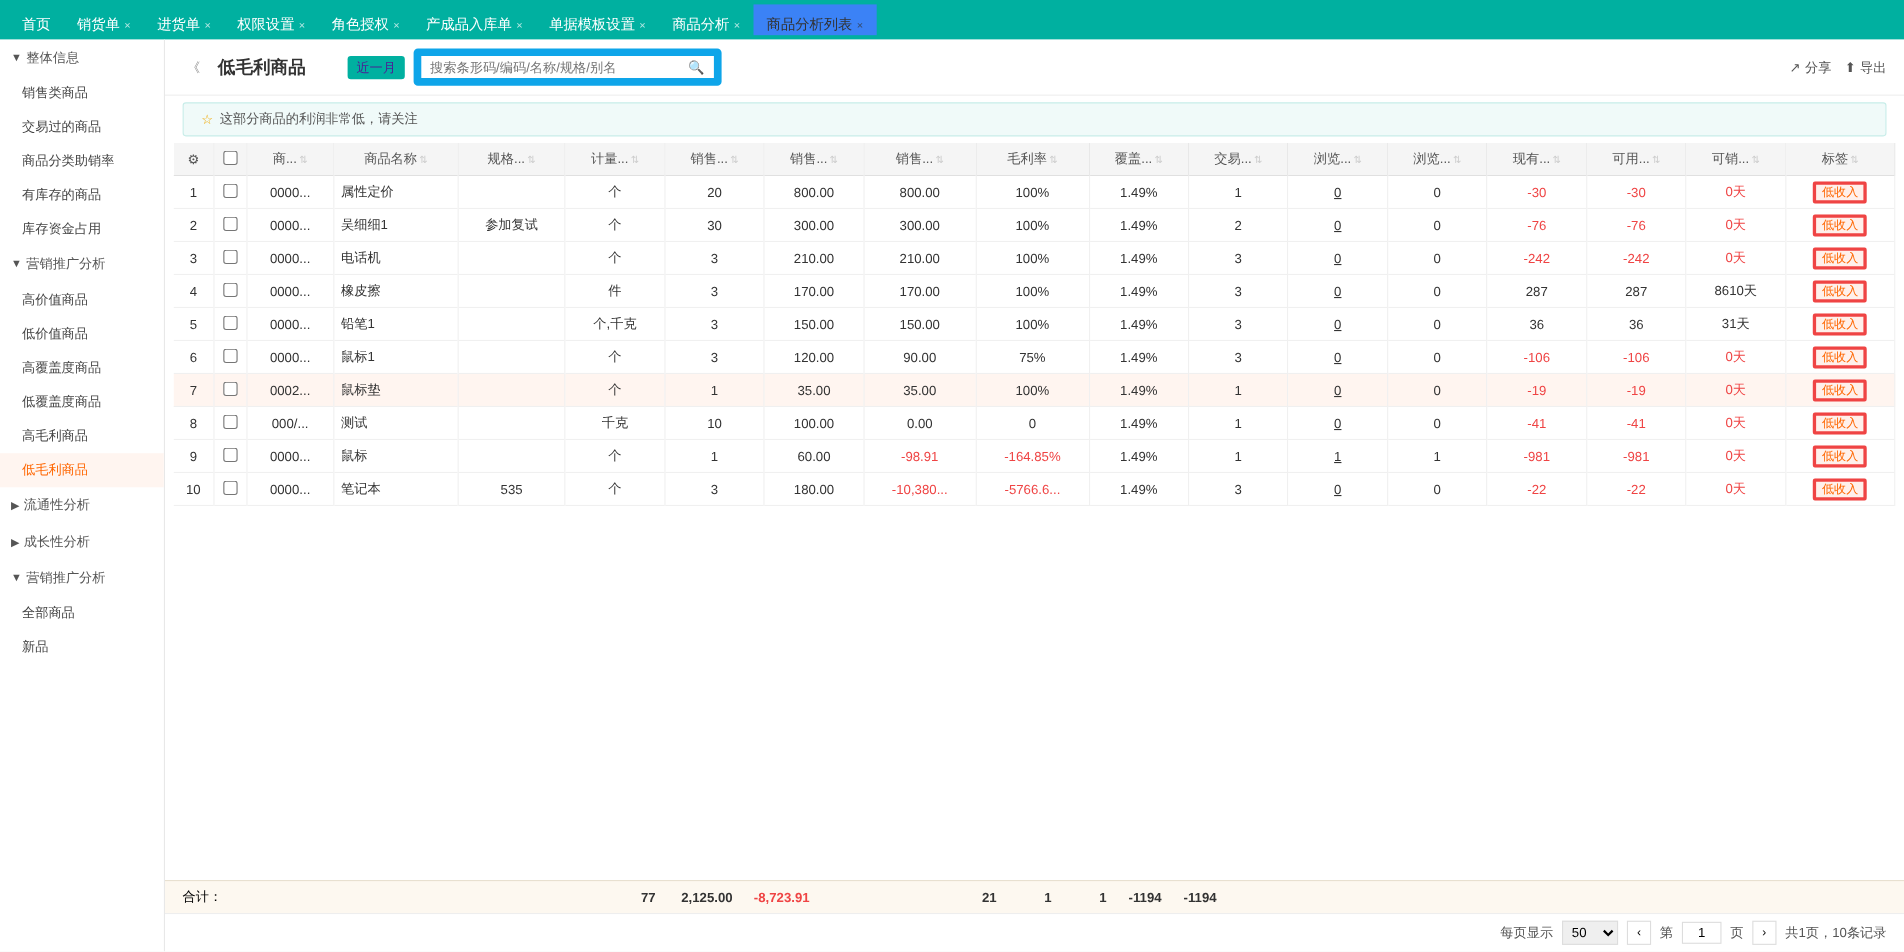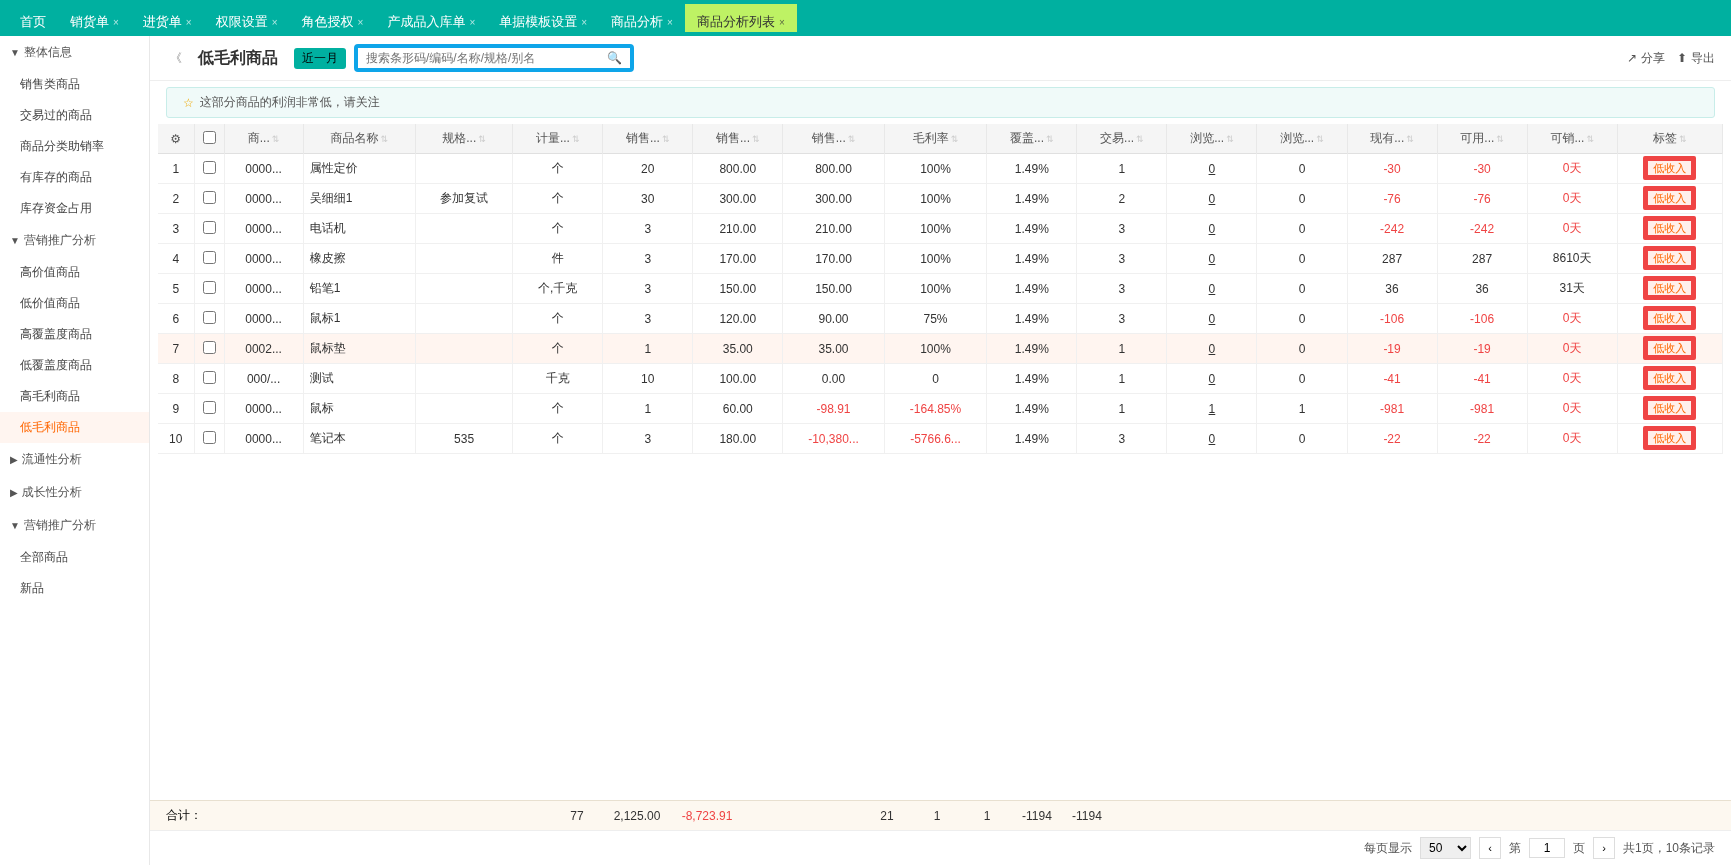--- a/index.html
+++ b/index.html
@@ -22,7 +22,7 @@
       font-size: 13px;
       white-space: nowrap;
     }
-    .nav-item.active { background: #bef264; color: #333; }
+    .nav-item.active { background: #3b82f6; color: #333; }
     .nav-item .close-x { font-size: 10px; margin-left: 4px; opacity: 0.7; }
 
     

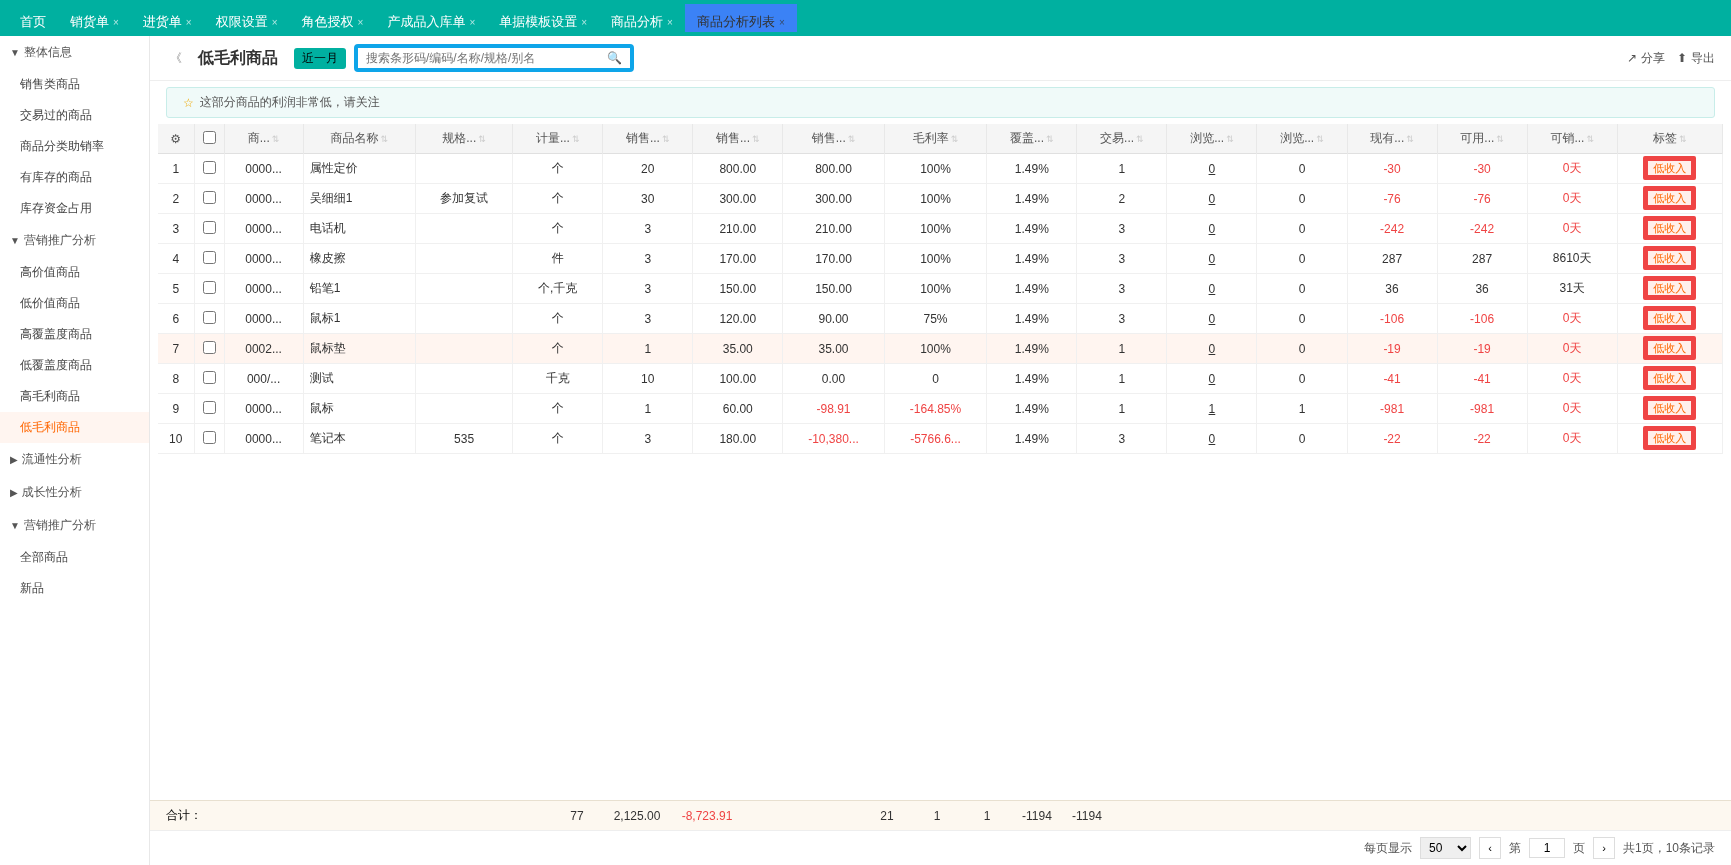--- a/index.html
+++ b/index.html
@@ -81,11 +81,12 @@
     }
     .tag-recent {
       background: #00b0a0;
-      color: #000000;
+      color: #4c1d95;
       padding: 2px 8px;
       border-radius: 3px;
       font-size: 12px;
       cursor: pointer;
+      margin-left: 22px;
     }
     .search-box {
       display: flex;

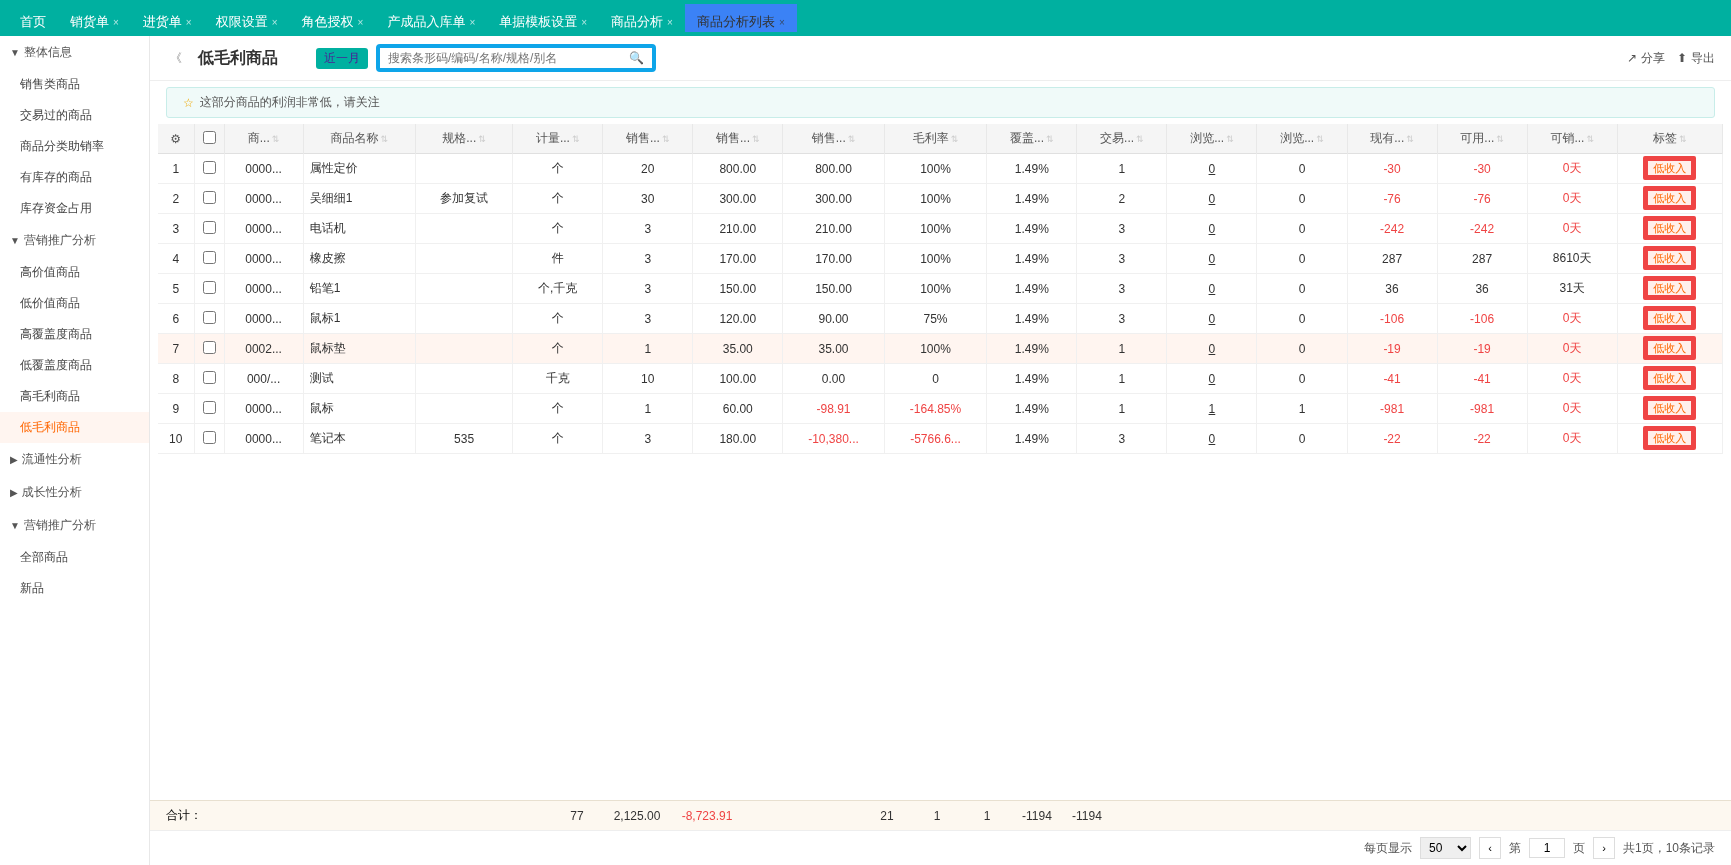--- a/index.html
+++ b/index.html
@@ -91,7 +91,7 @@
     .search-box {
       display: flex;
       align-items: center;
-      border: 4px solid #0ea5e9;
+      border: 7px solid #0ea5e9;
       border-radius: 4px;
       padding: 3px 8px;
       flex: 1;

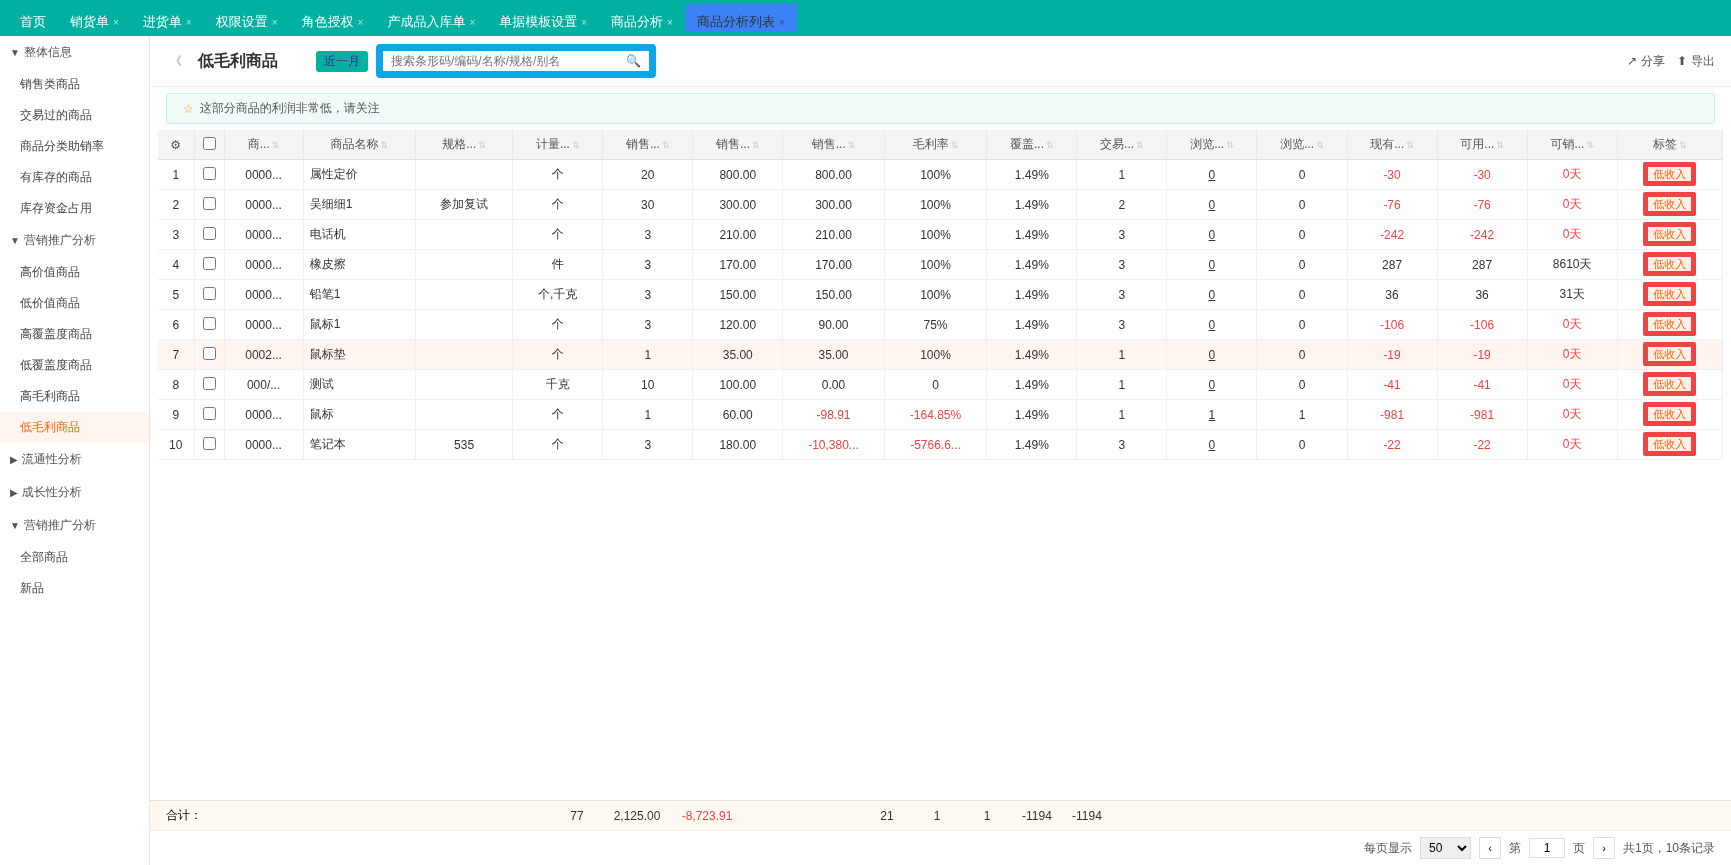--- a/index.html
+++ b/index.html
@@ -177,7 +177,7 @@
     .tag-badge {
       background: #fff0eb;
       color: #ff6600;
-      border: 5px solid #ef4444;
+      border: 3px solid #ef4444;
       padding: 1px 5px;
       border-radius: 2px;
       font-size: 11px;

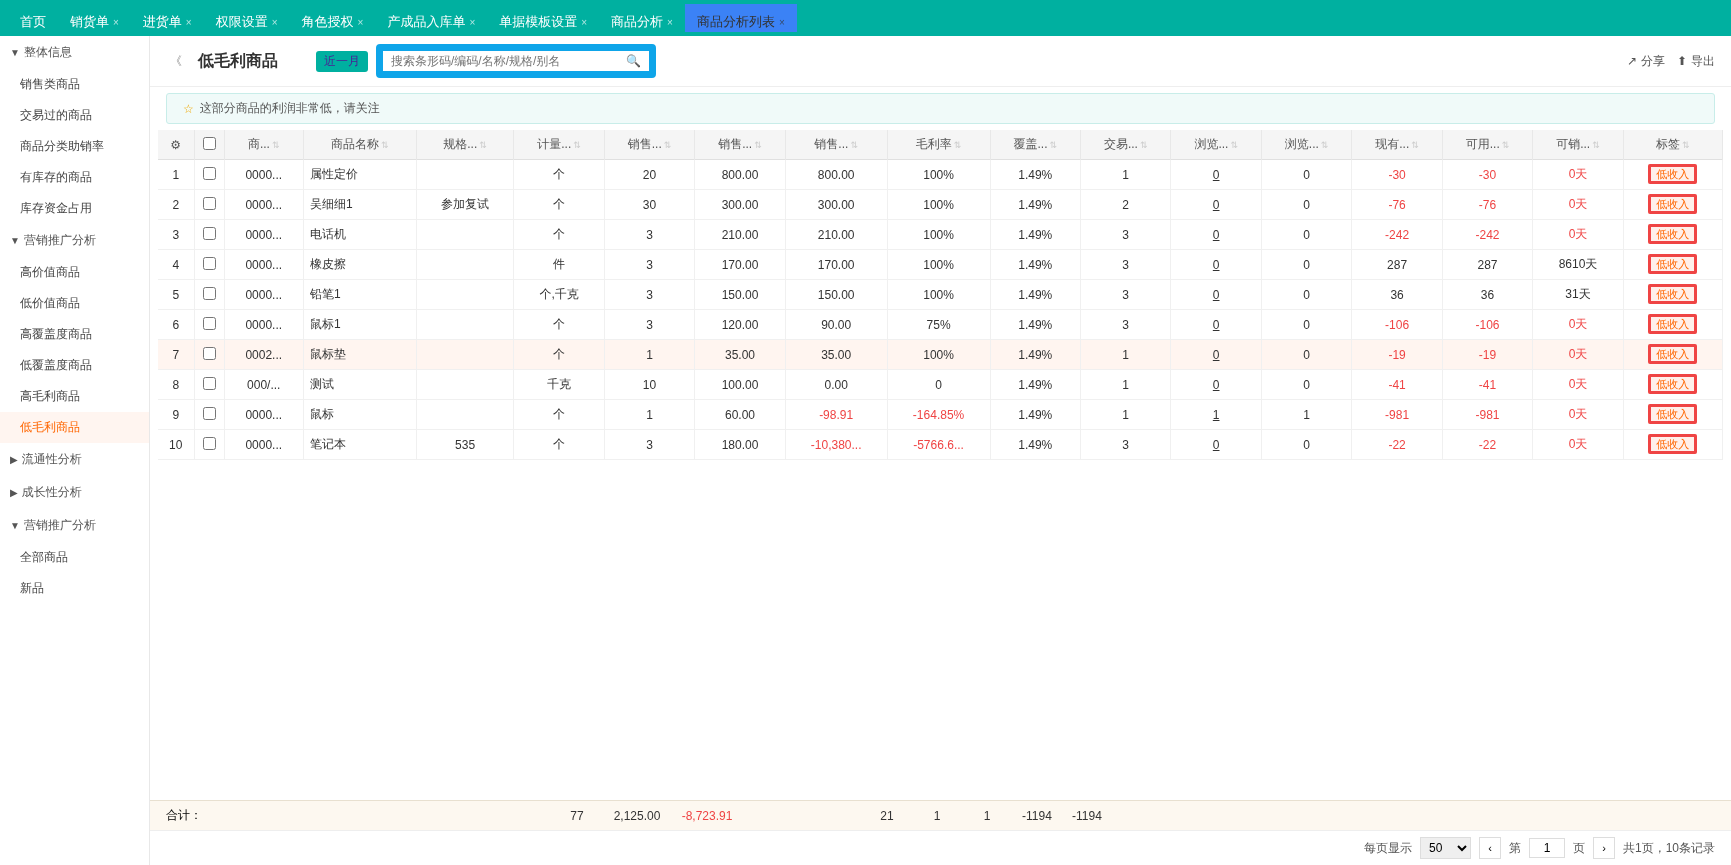--- a/index.html
+++ b/index.html
@@ -201,8 +201,9 @@
       flex: 1;
     }
     .footer-cell {
-      text-align: center;
+      text-align: right;
       padding: 0 6px;
+      font-weight: bold;
     }
 
     

